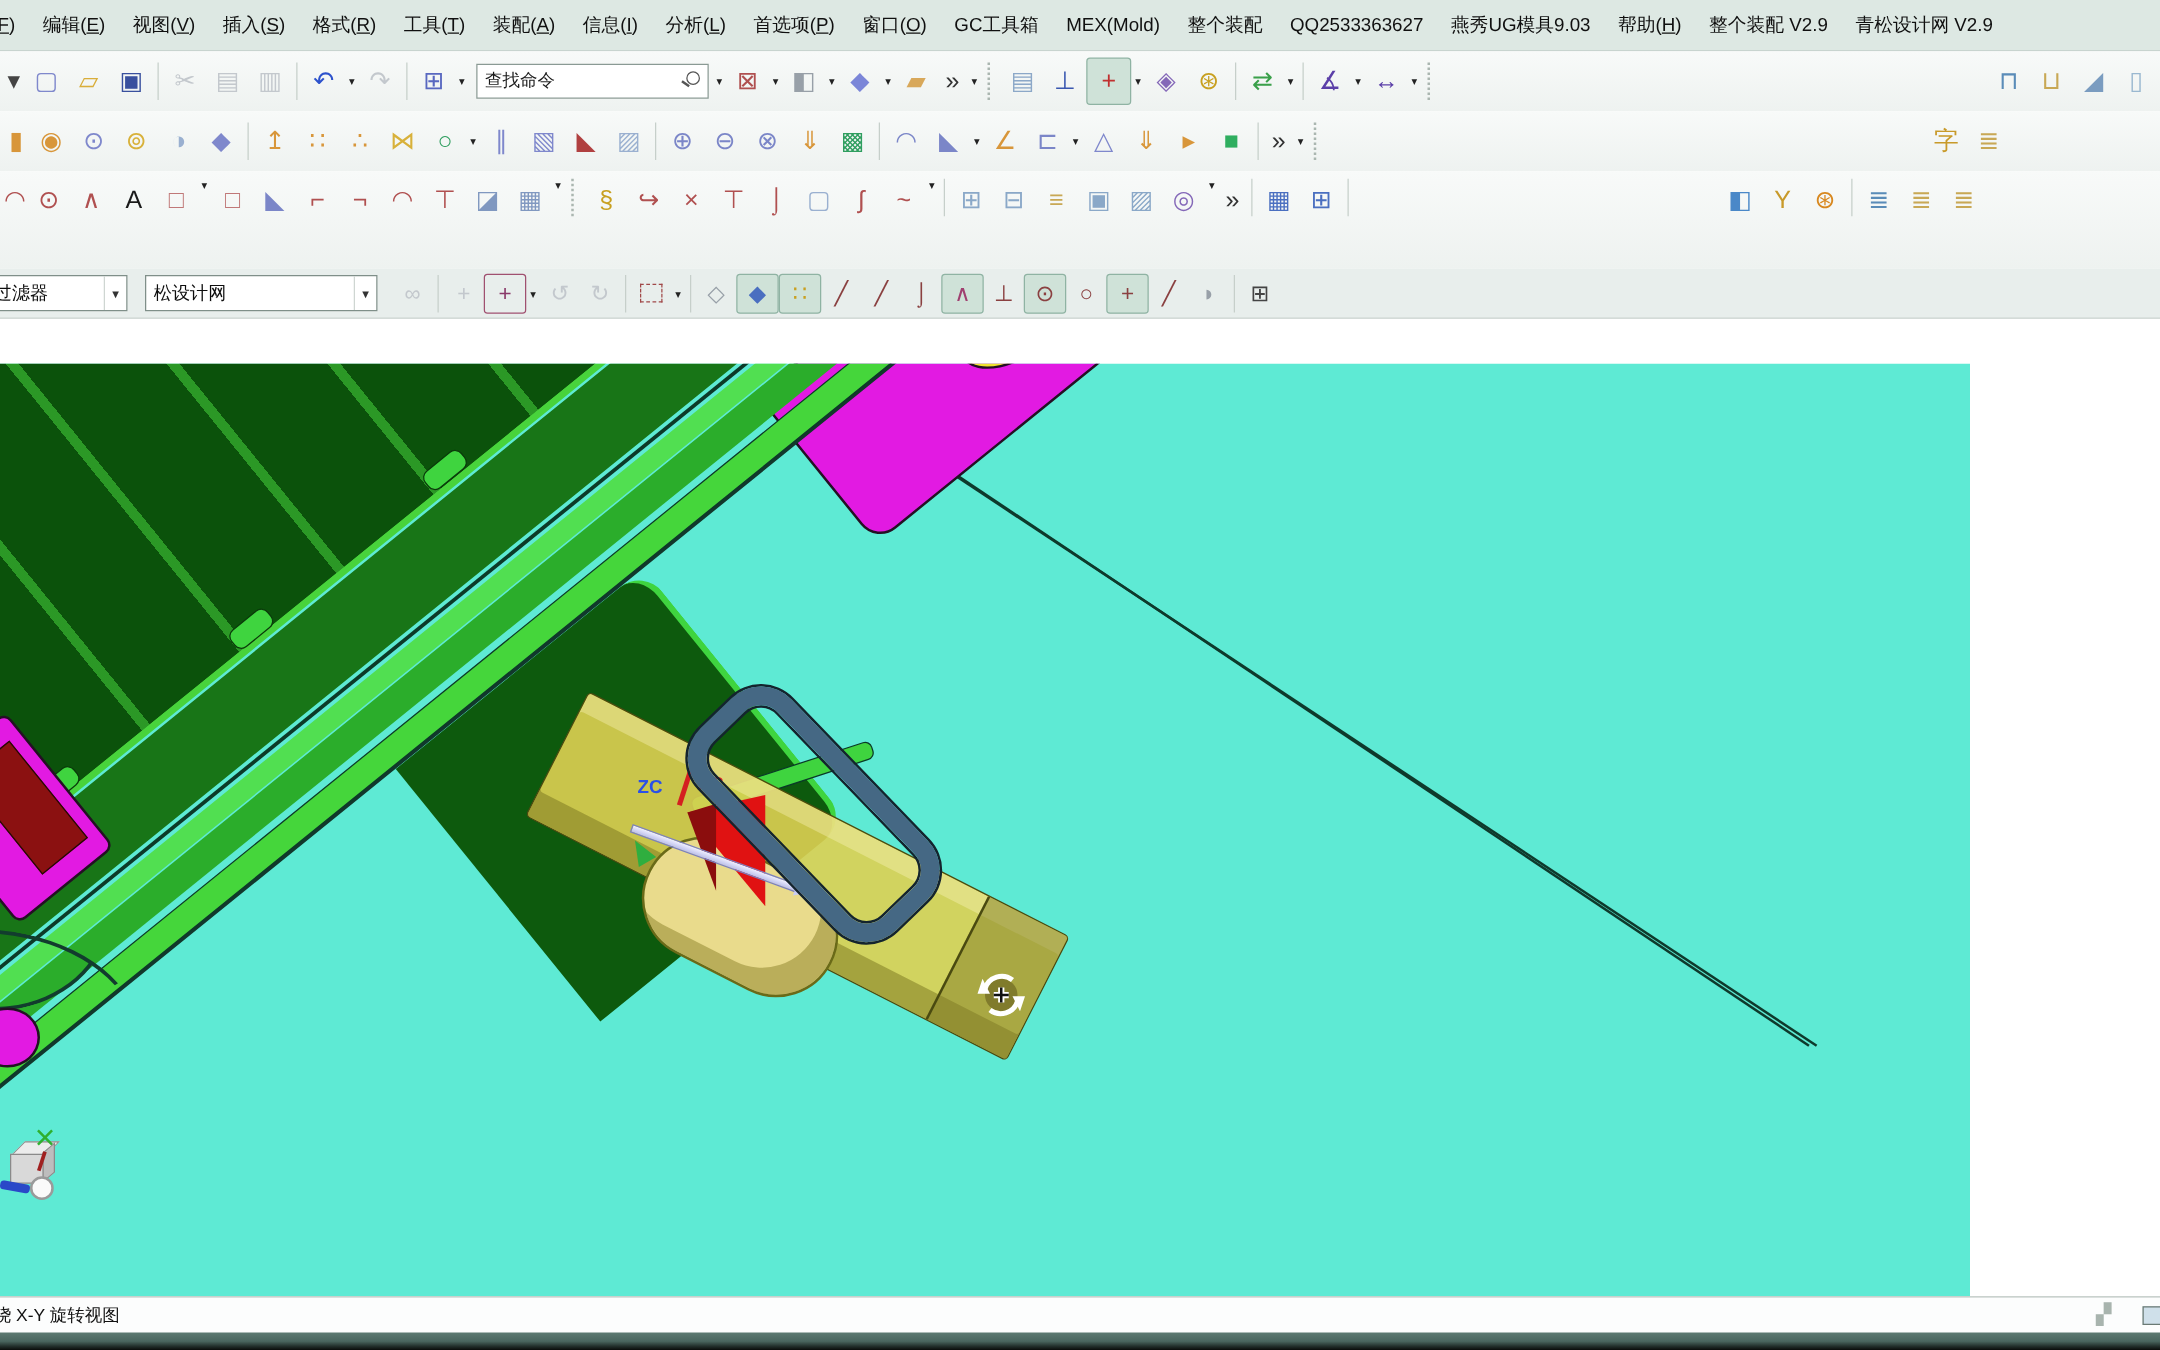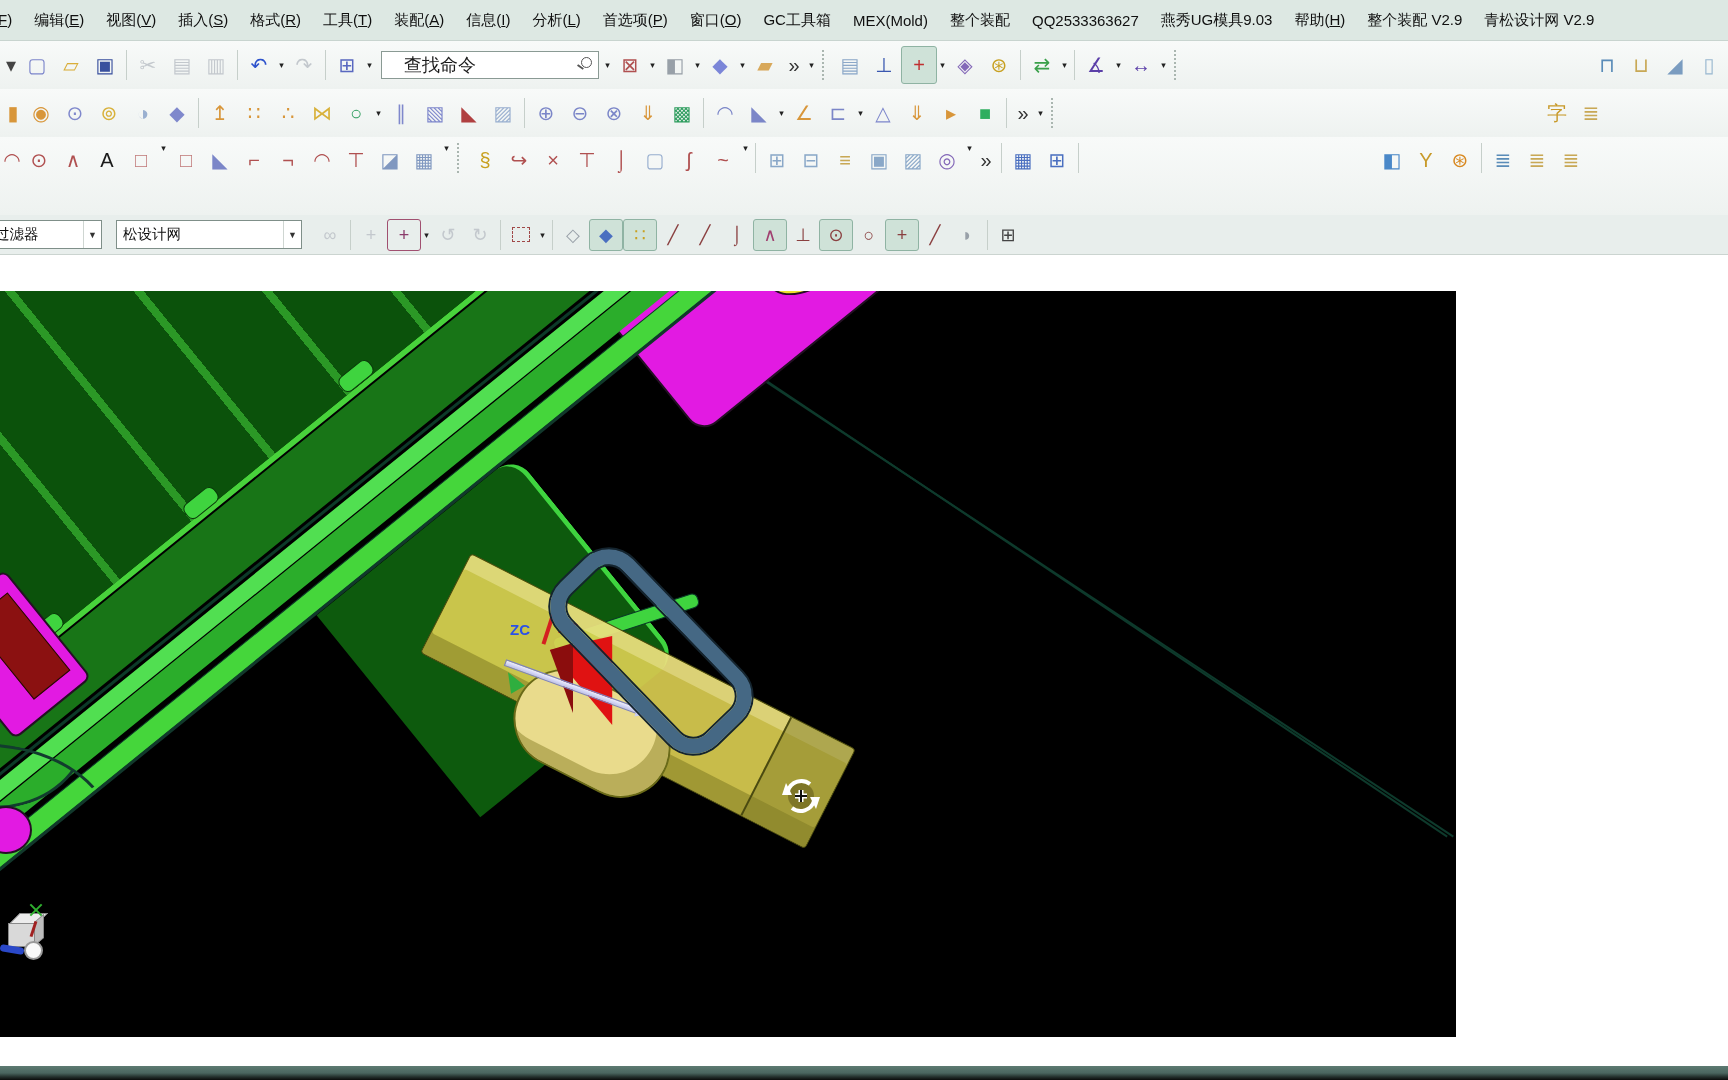--- a/index.html
+++ b/index.html
@@ -32,7 +32,7 @@
   .tb-handle{width:4px;height:30px;border-left:2px dotted #aab6b0;margin:0 5px;flex:none;}
   .dash-rect{width:16px;height:13px;border:1.6px dashed #a04848;display:inline-block;}
   .findbox{width:172px;height:26px;border:1px solid #8a9a94;background:#fff;display:flex;align-items:center;
-           padding:0 22px;margin:0 3px 0 6px;font-size:18px;color:#1a1a1a;position:relative;flex:none;}
+           padding:0 6px;margin:0 3px 0 6px;font-size:14px;color:#1a1a1a;position:relative;flex:none;}
   .mag{position:absolute;right:6px;top:5px;width:9px;height:9px;border:1.6px solid #555;border-radius:50%;}
   .mag::after{content:"";position:absolute;left:-5px;top:8px;width:7px;height:1.8px;background:#555;transform:rotate(35deg);}
   

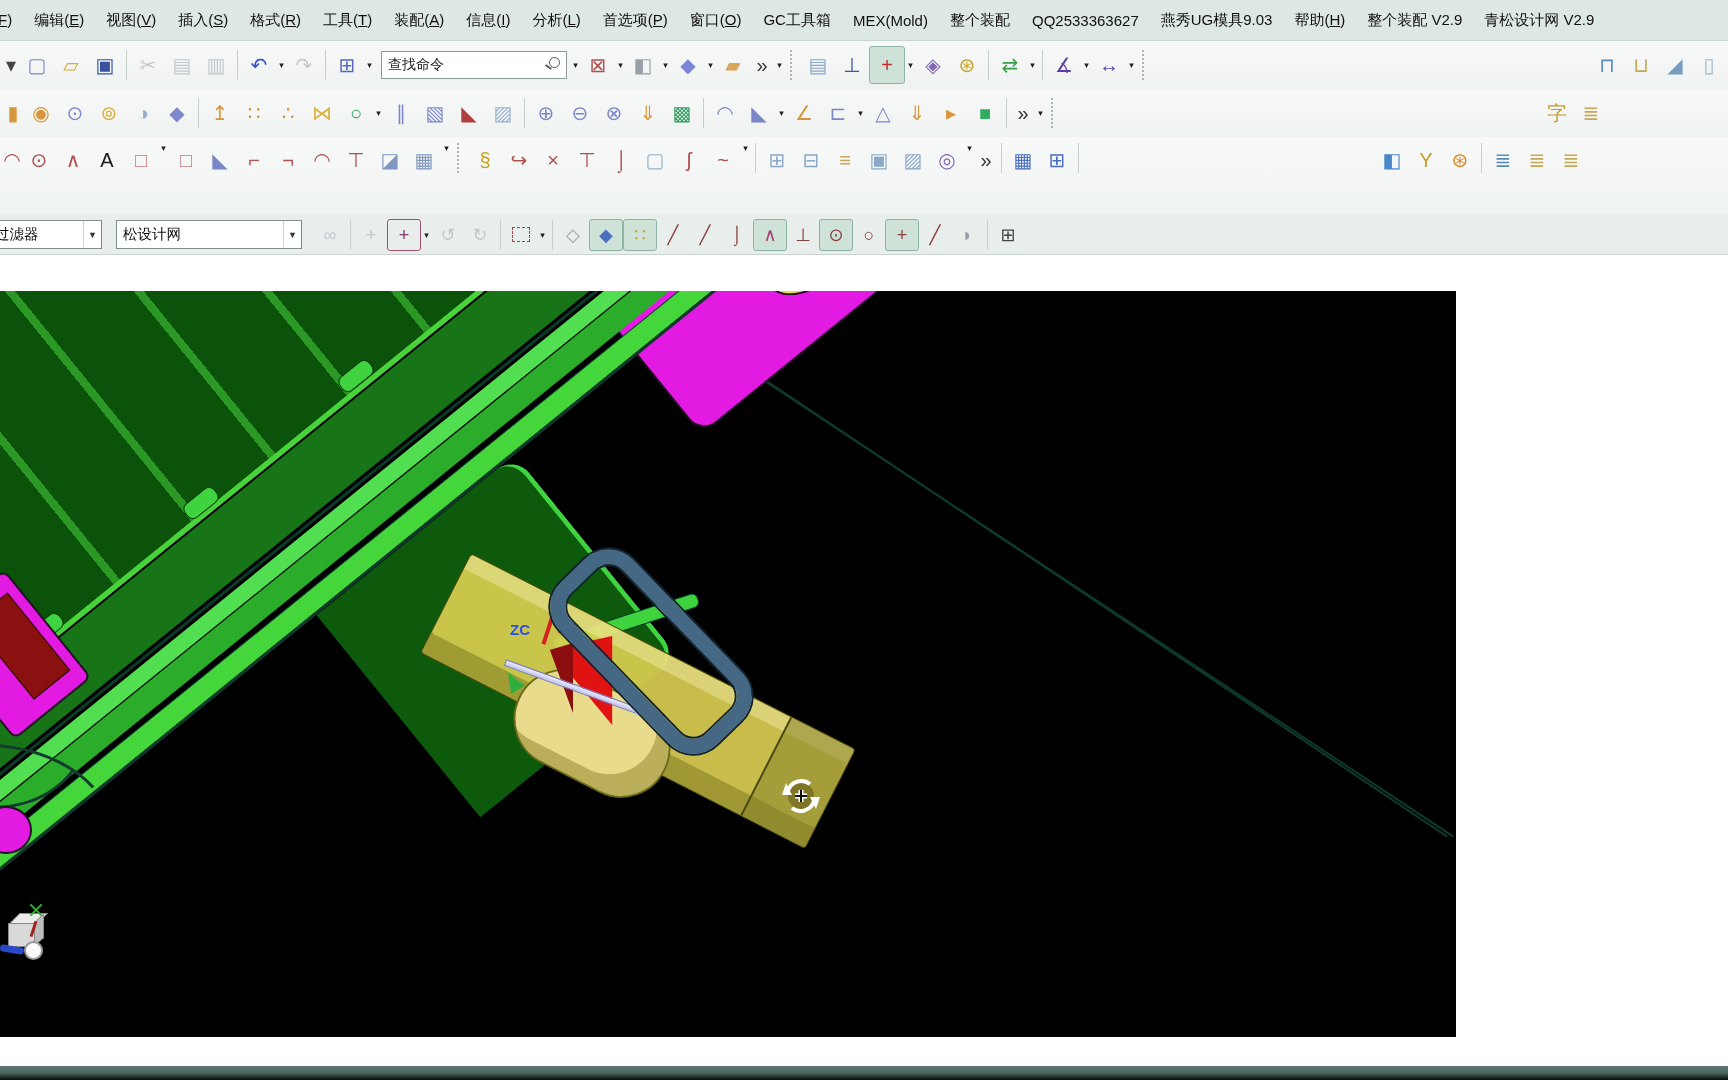--- a/index.html
+++ b/index.html
@@ -45,7 +45,7 @@
   .combo.scope{width:178px;margin-left:14px;margin-right:12px;}
   .selbar .tb-btn{height:30px;width:32px;font-size:18px;}
   
-  .viewport{position:absolute;left:0;top:291px;width:1456px;height:746px;background:#000000;overflow:hidden;}
+  .viewport{position:absolute;left:0;top:291px;width:1576px;height:746px;background:#5eead4;overflow:hidden;}
   .shape{position:absolute;}
   .band{position:absolute;transform:rotate(-39deg);}
   .wcs-label{position:absolute;font-size:15px;font-weight:bold;}

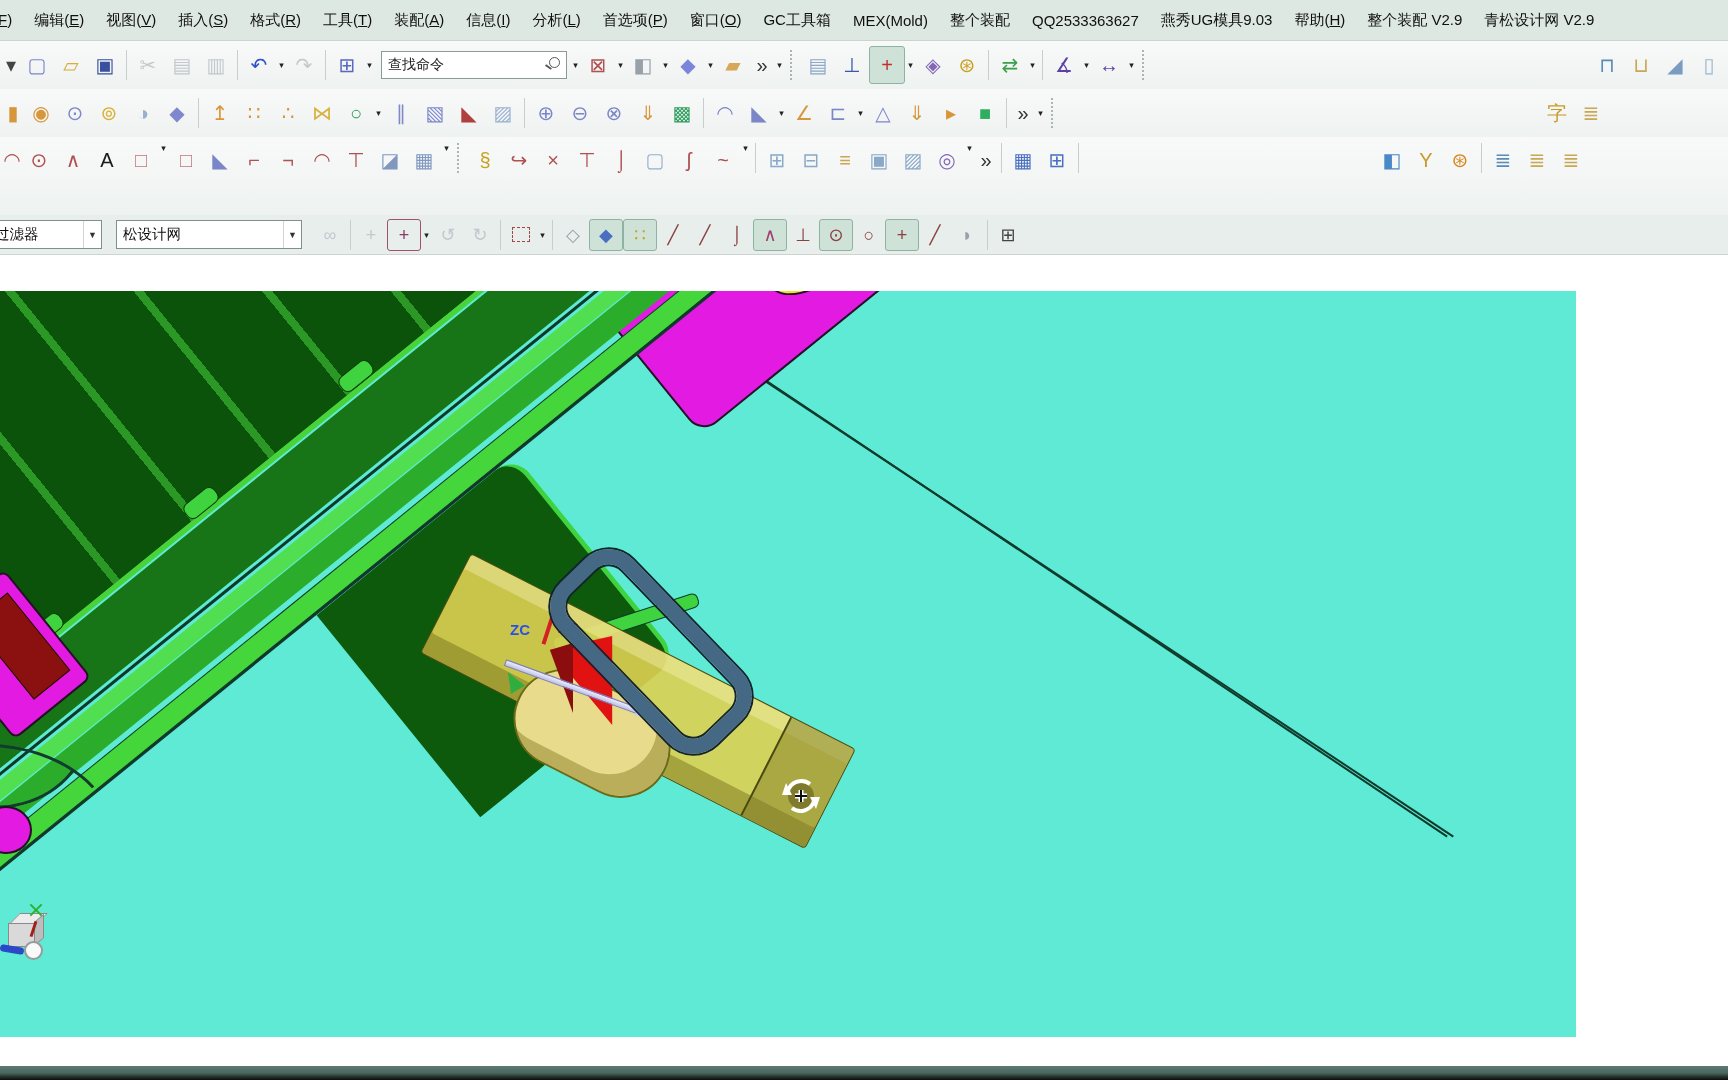--- a/index.html
+++ b/index.html
@@ -576,6 +576,15 @@
 
   </div>
 
+  <div class="statusbar">
+    <span class="status-text">绕 X-Y 旋转视图</span>
+    <span class="sb-ic" style="right:34px;">
+      <span style="color:#a8b4ae;font-size:16px;">▞</span>
+    </span>
+    <span class="sb-ic" style="right:-6px;">
+      <span style="display:inline-block;width:16px;height:13px;border:1.5px solid #6a7a74;background:#cfe0ea;"></span>
+    </span>
+  </div>
 
   <div class="bottomstrip"></div>
 

